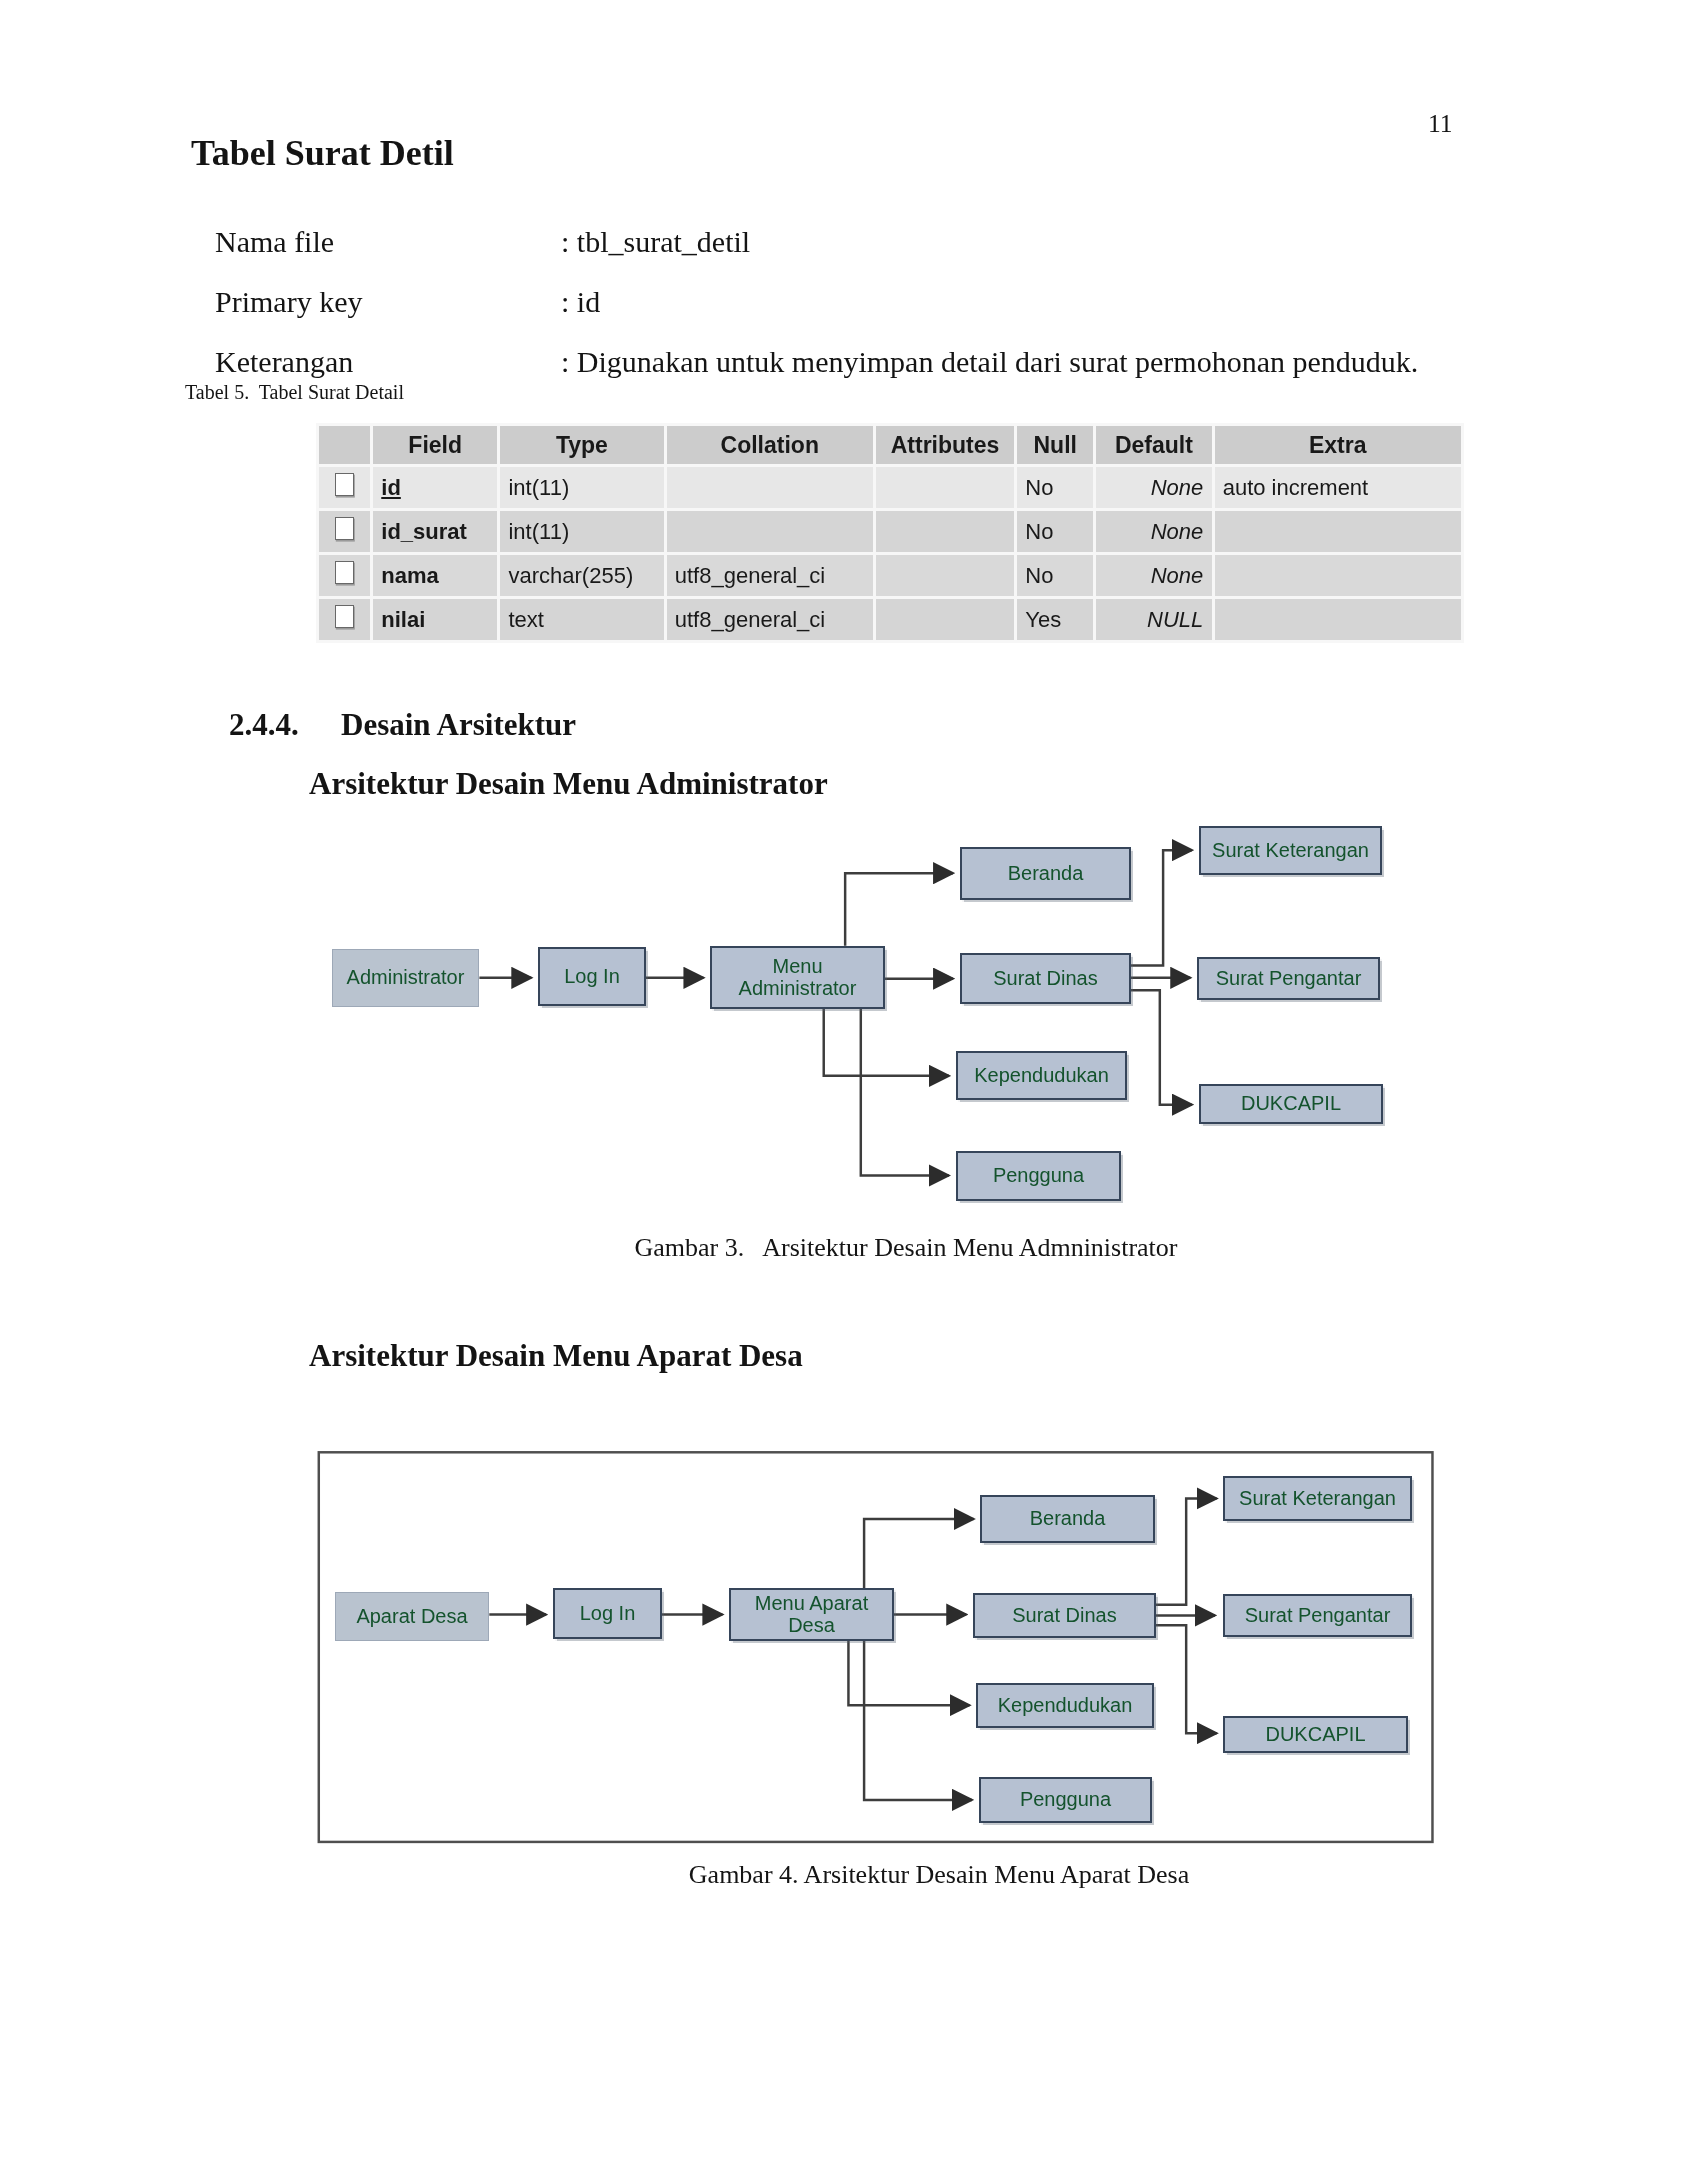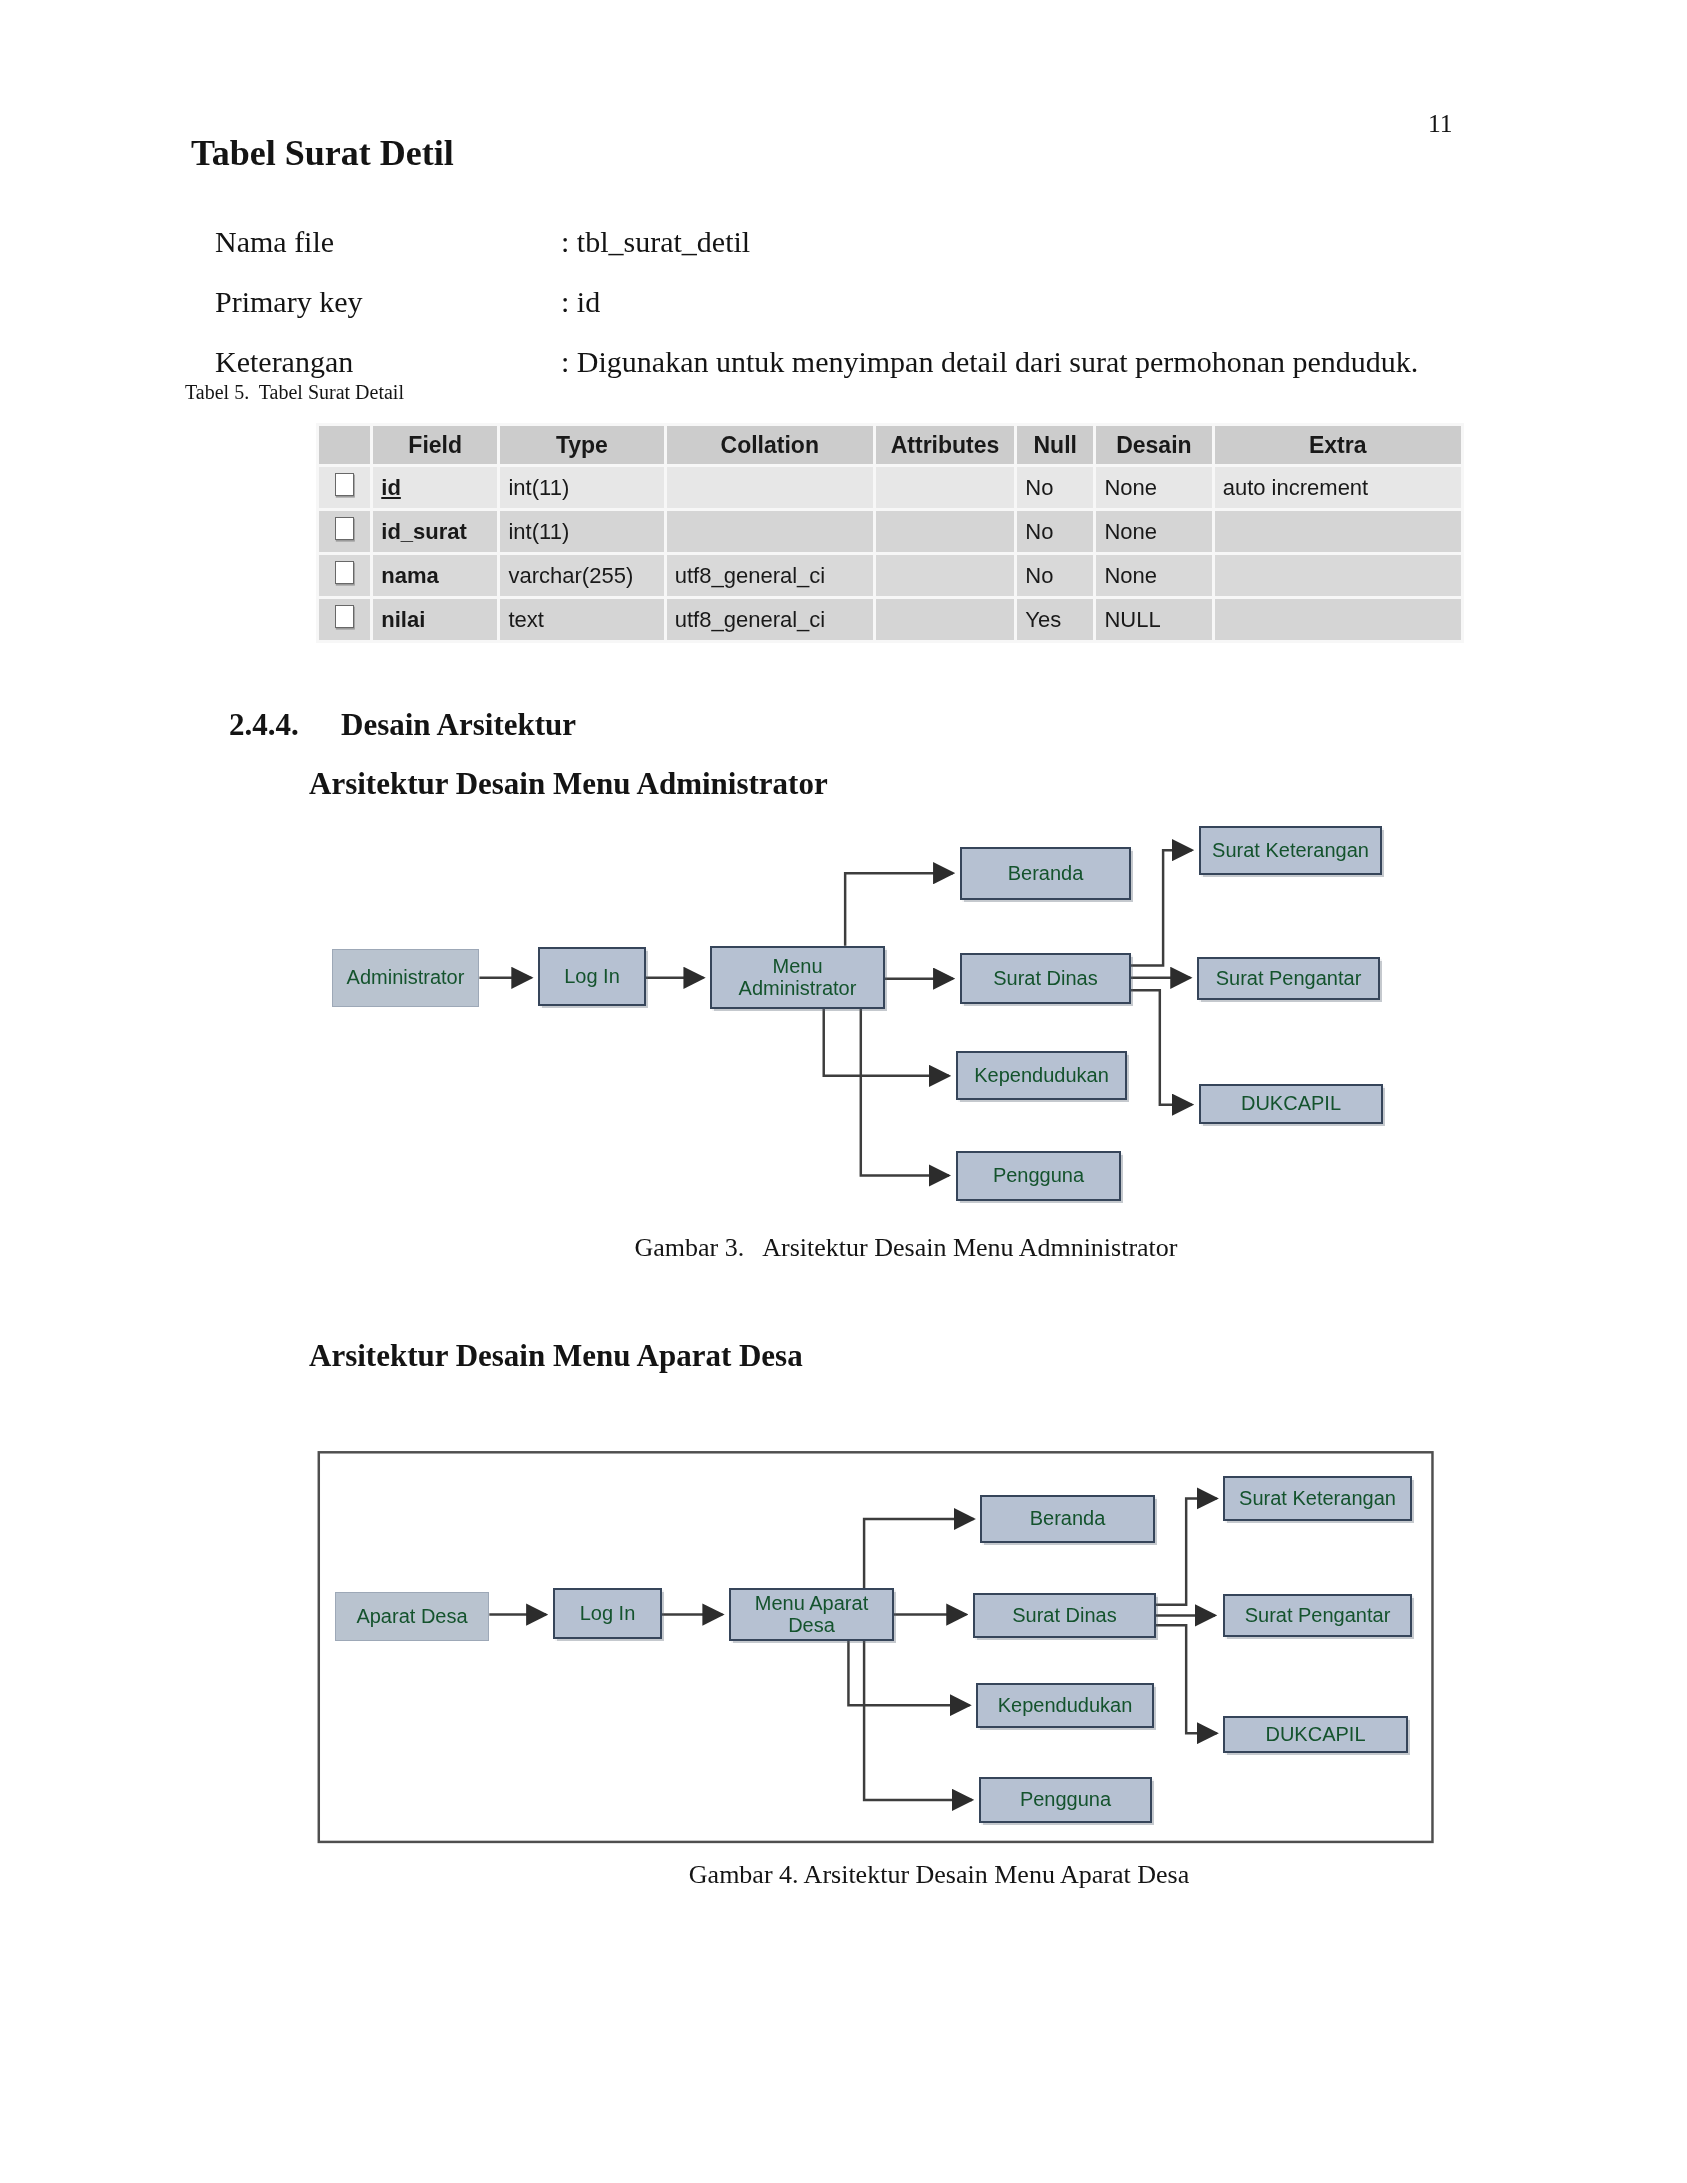--- a/index.html
+++ b/index.html
@@ -81,7 +81,7 @@
         <th>Collation</th>
         <th>Attributes</th>
         <th>Null</th>
-        <th>Desain</th>
+        <th>Default</th>
         <th>Extra</th>
       </tr>
     </thead>

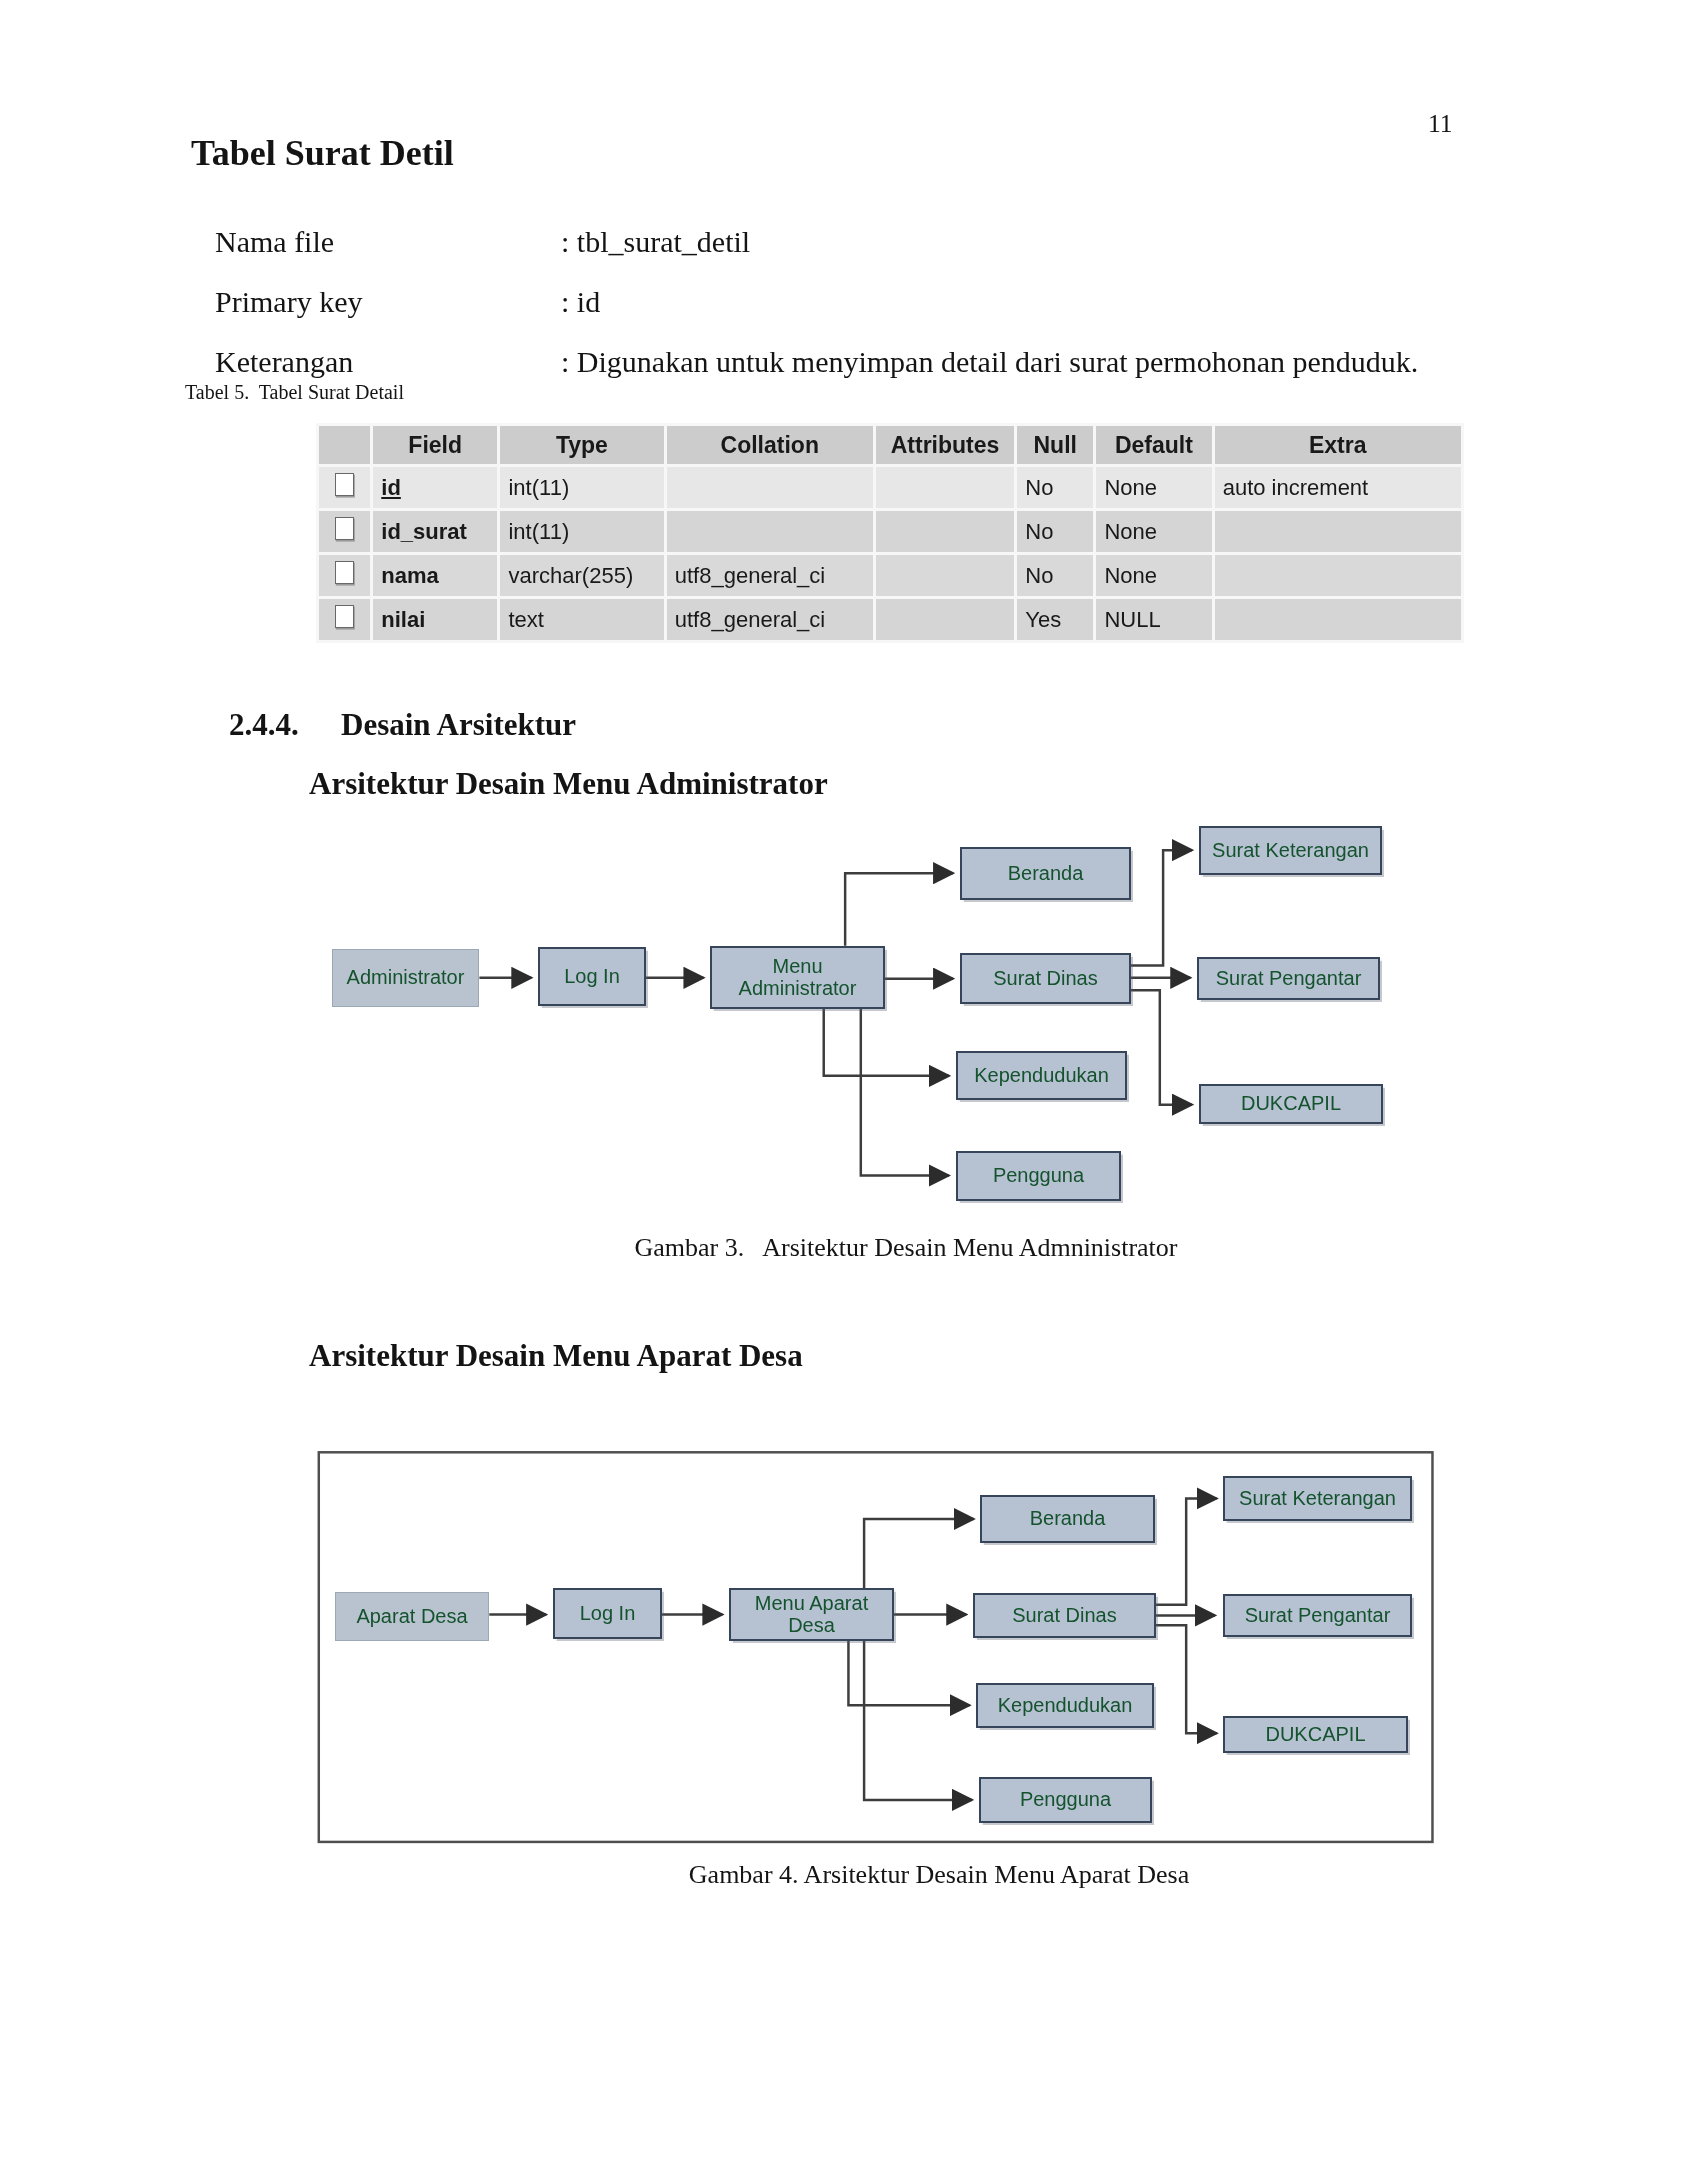--- a/index.html
+++ b/index.html
@@ -27,7 +27,7 @@
   .checkbox{display:inline-block;width:17.3px;height:20.6px;background:#ffffff;border:1.6px solid #686868;box-shadow:0.8px 1.6px 0 #9a9a9a;}
   .fieldname{font-weight:bold;}
   .u{text-decoration:underline;}
-  .it{}
+  .it{font-style:italic;text-align:right;}
   .row-a td{background:var(--row-light);}
   .row-b td{background:var(--row-dark);}
   .row-c td{background:#d9d9d9;}

